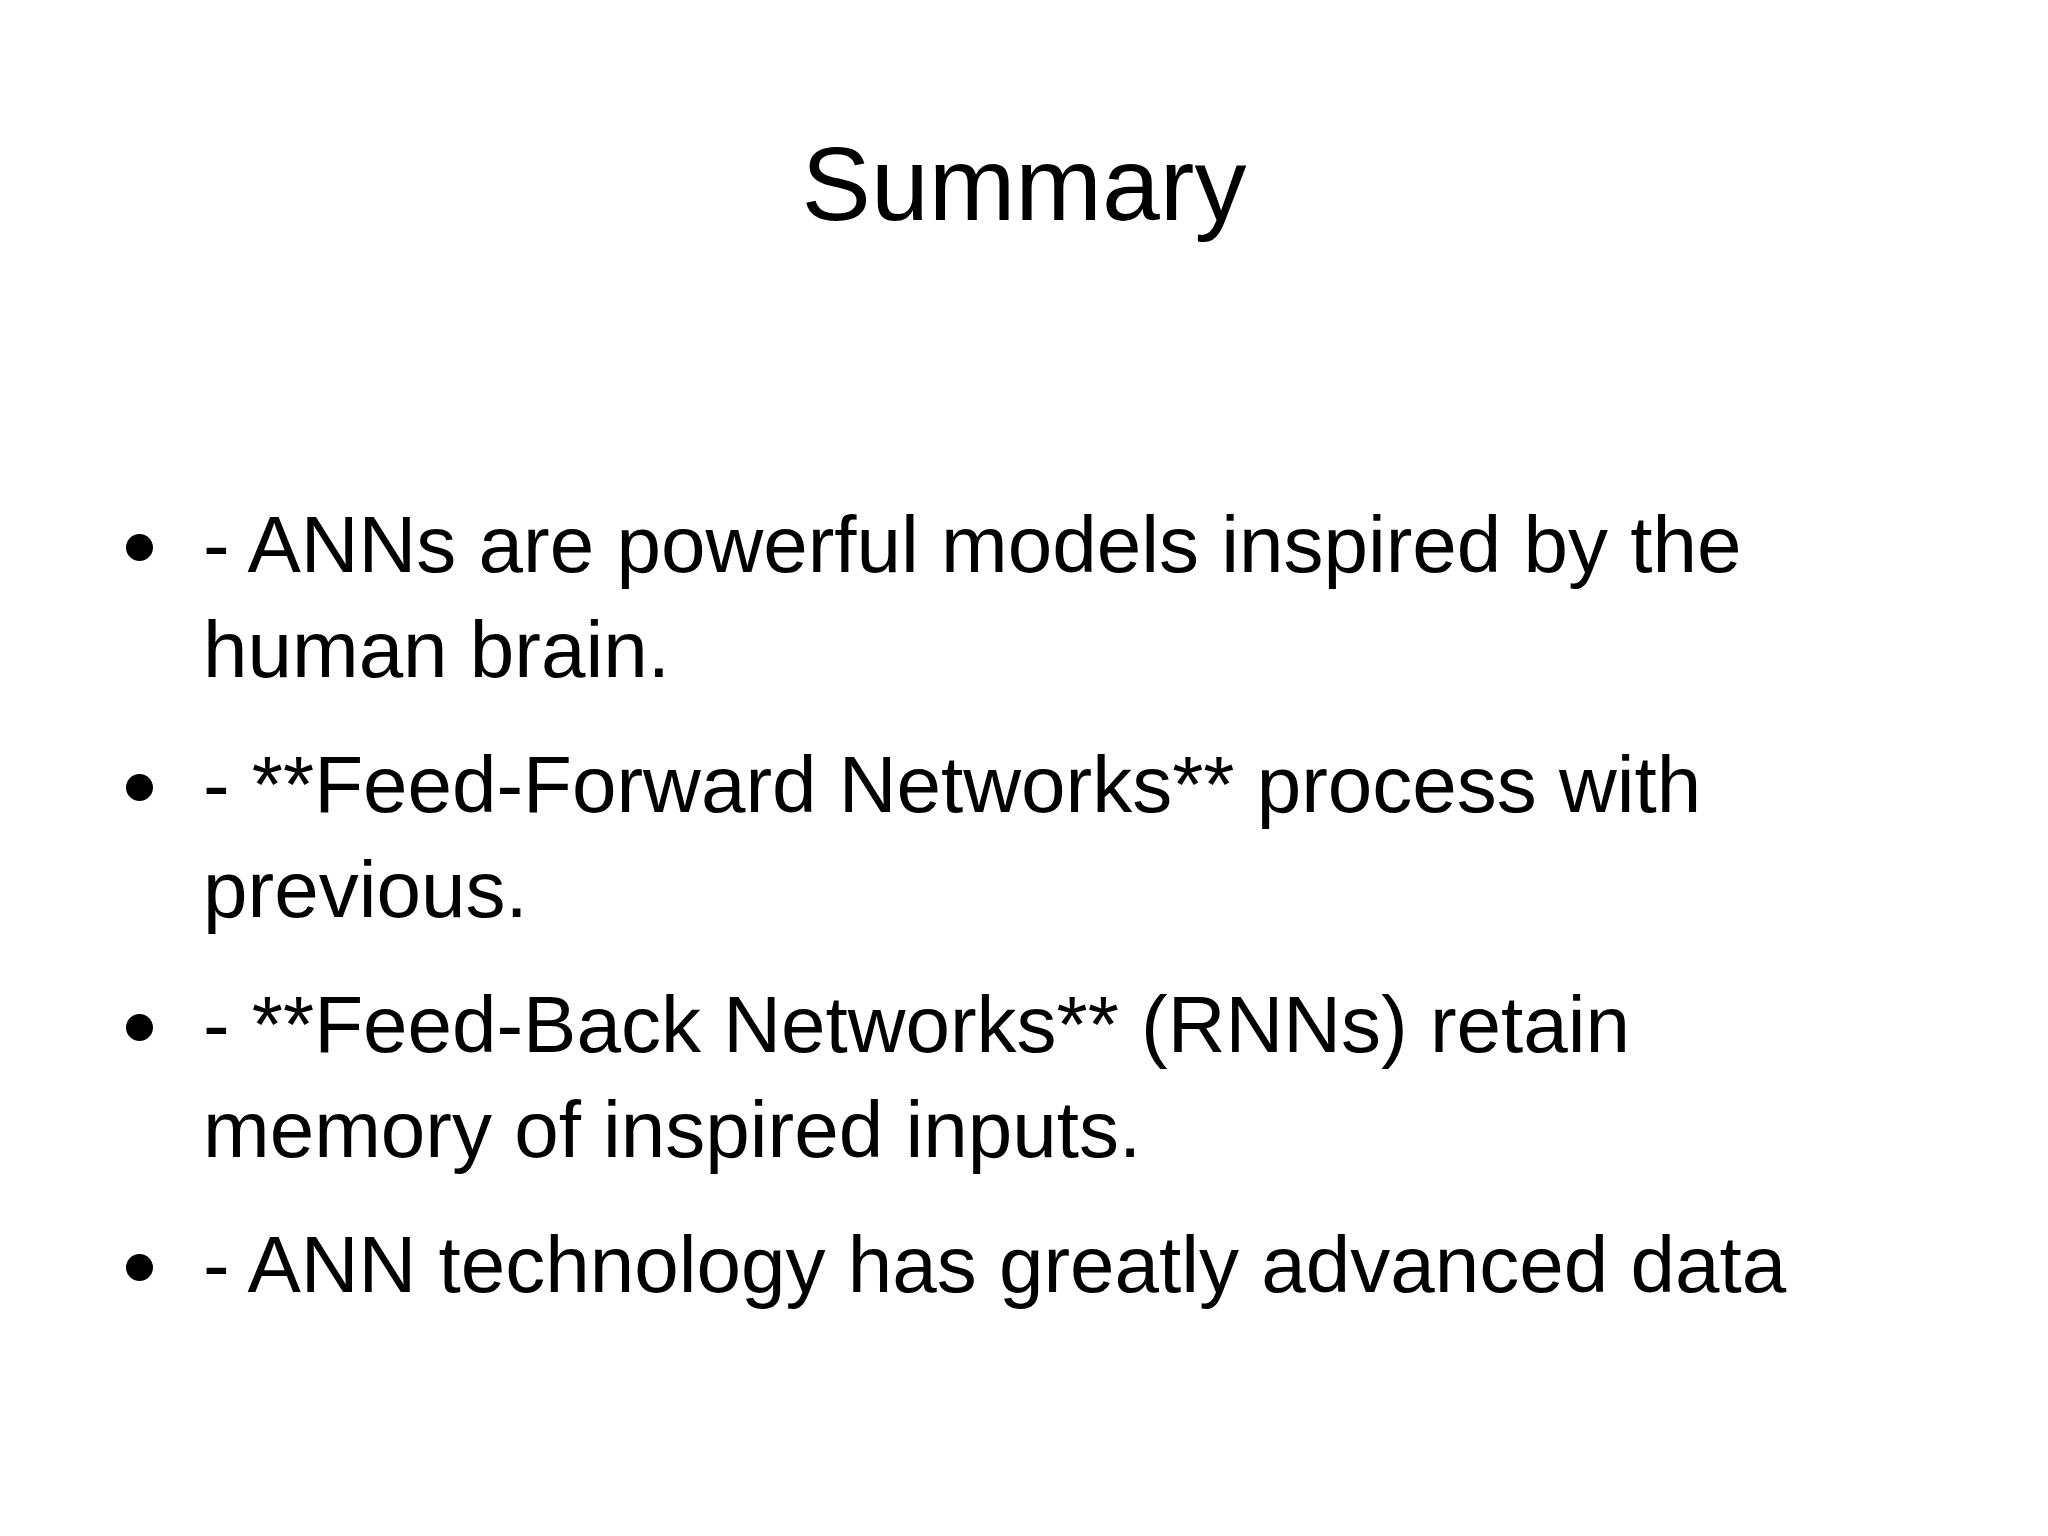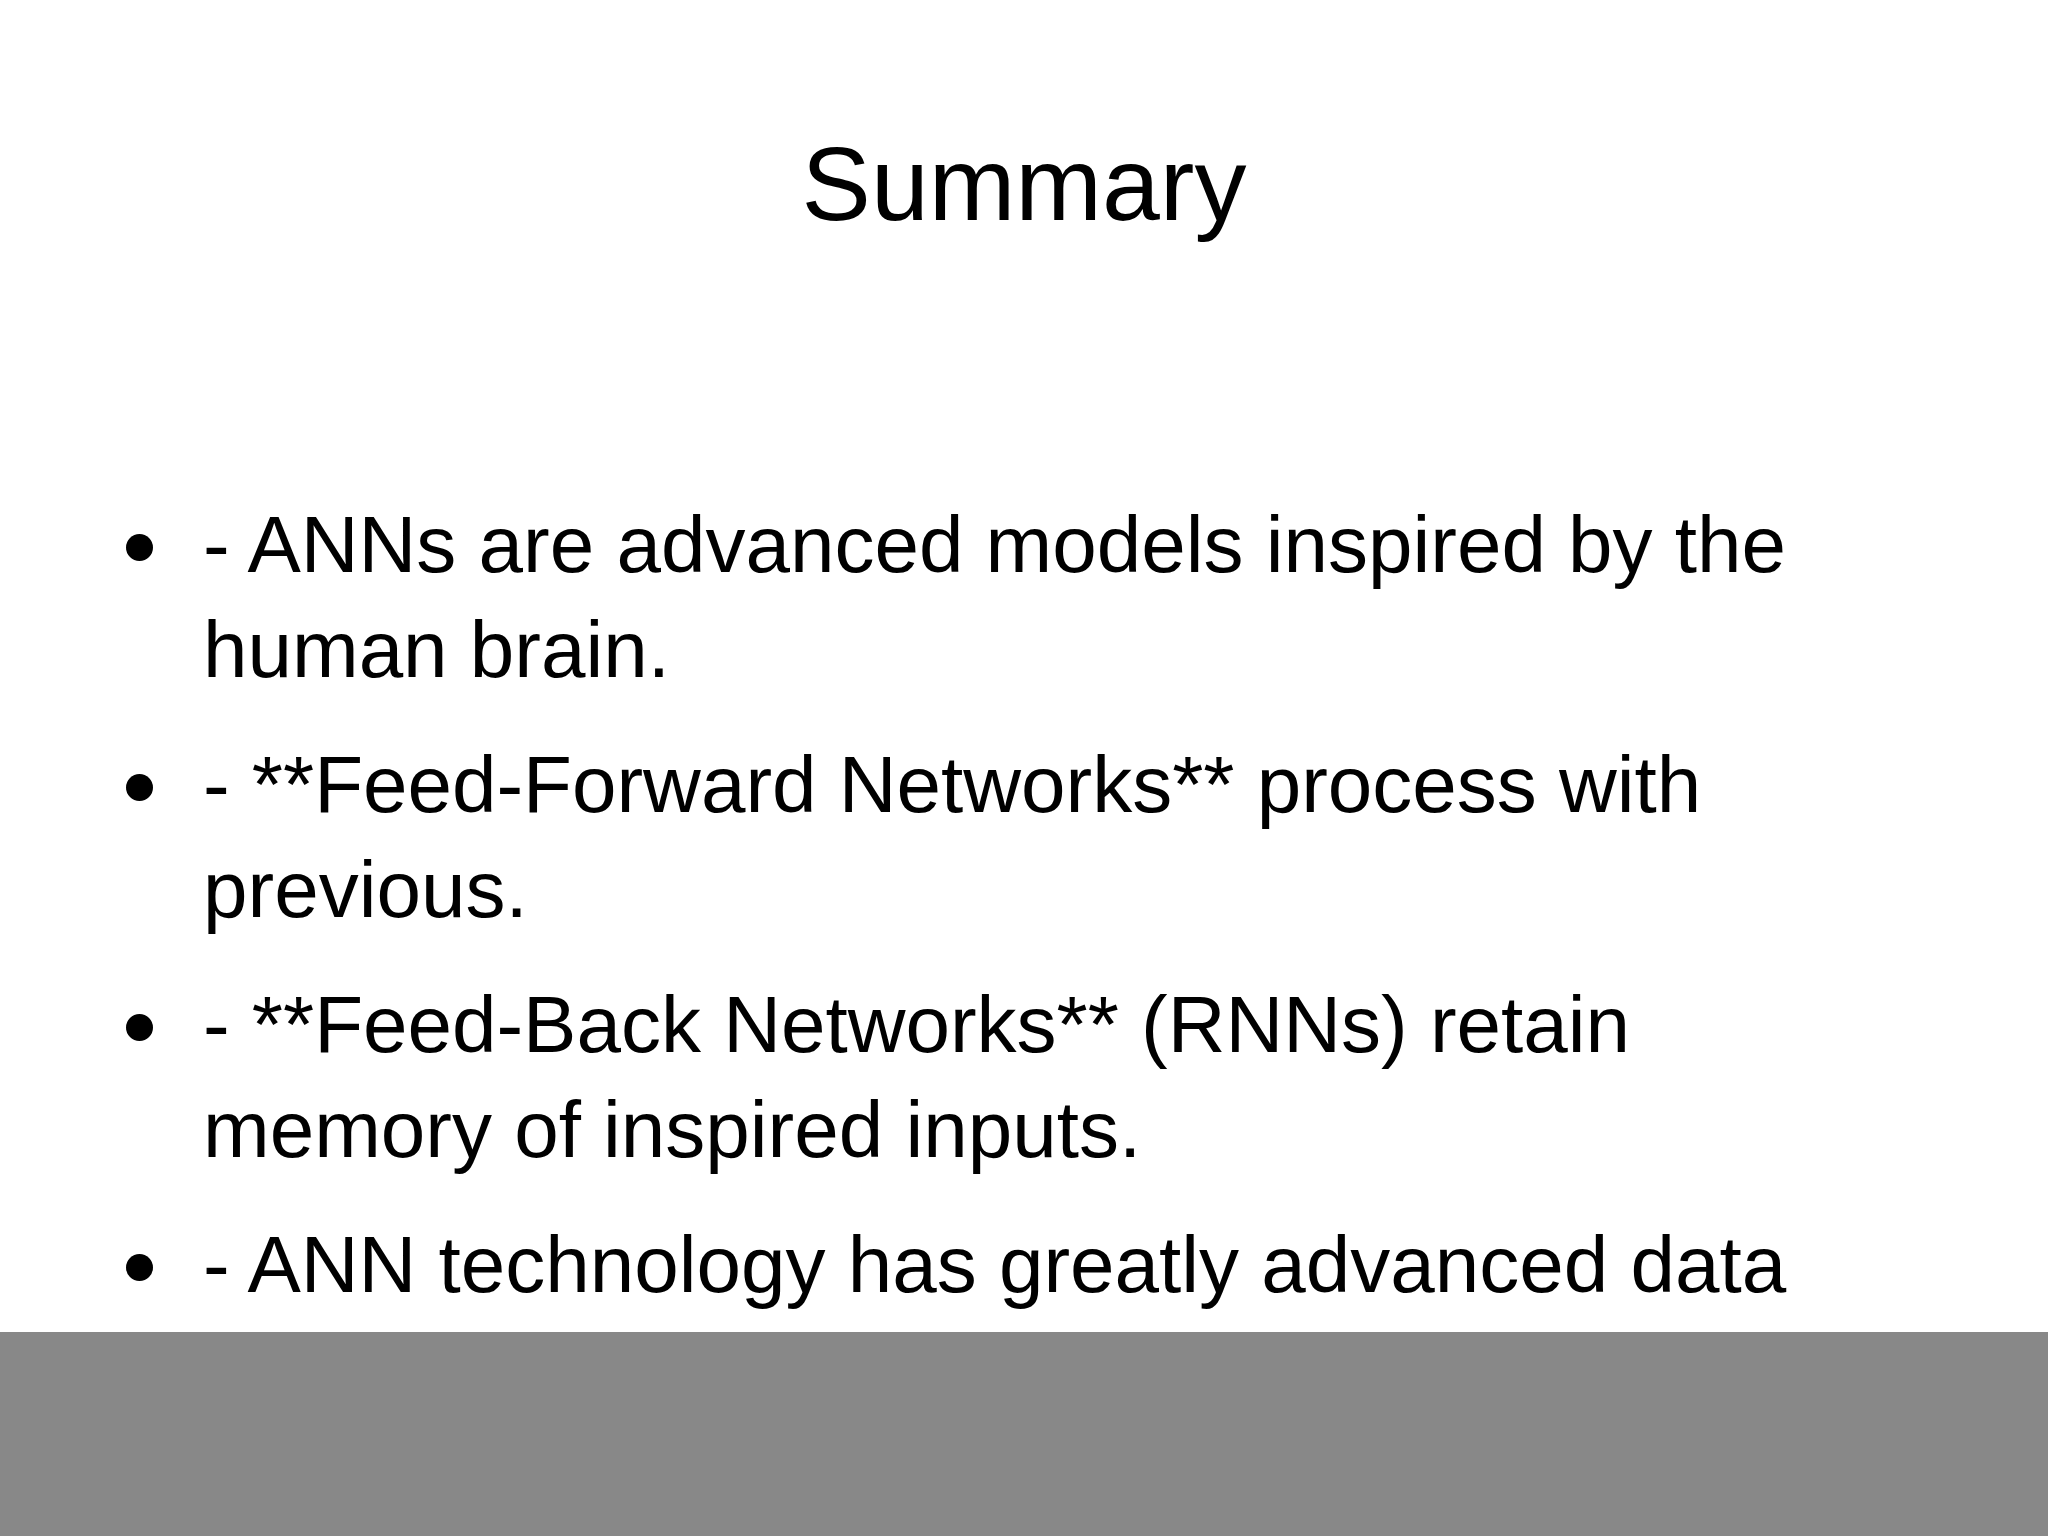--- a/index.html
+++ b/index.html
@@ -10,7 +10,7 @@
   .slide {
     position: relative;
     width: 2048px;
-    height: 1332px;
+    height: 1536px;
     background: #ffffff;
     overflow: hidden;
     font-family: "Liberation Sans", sans-serif;

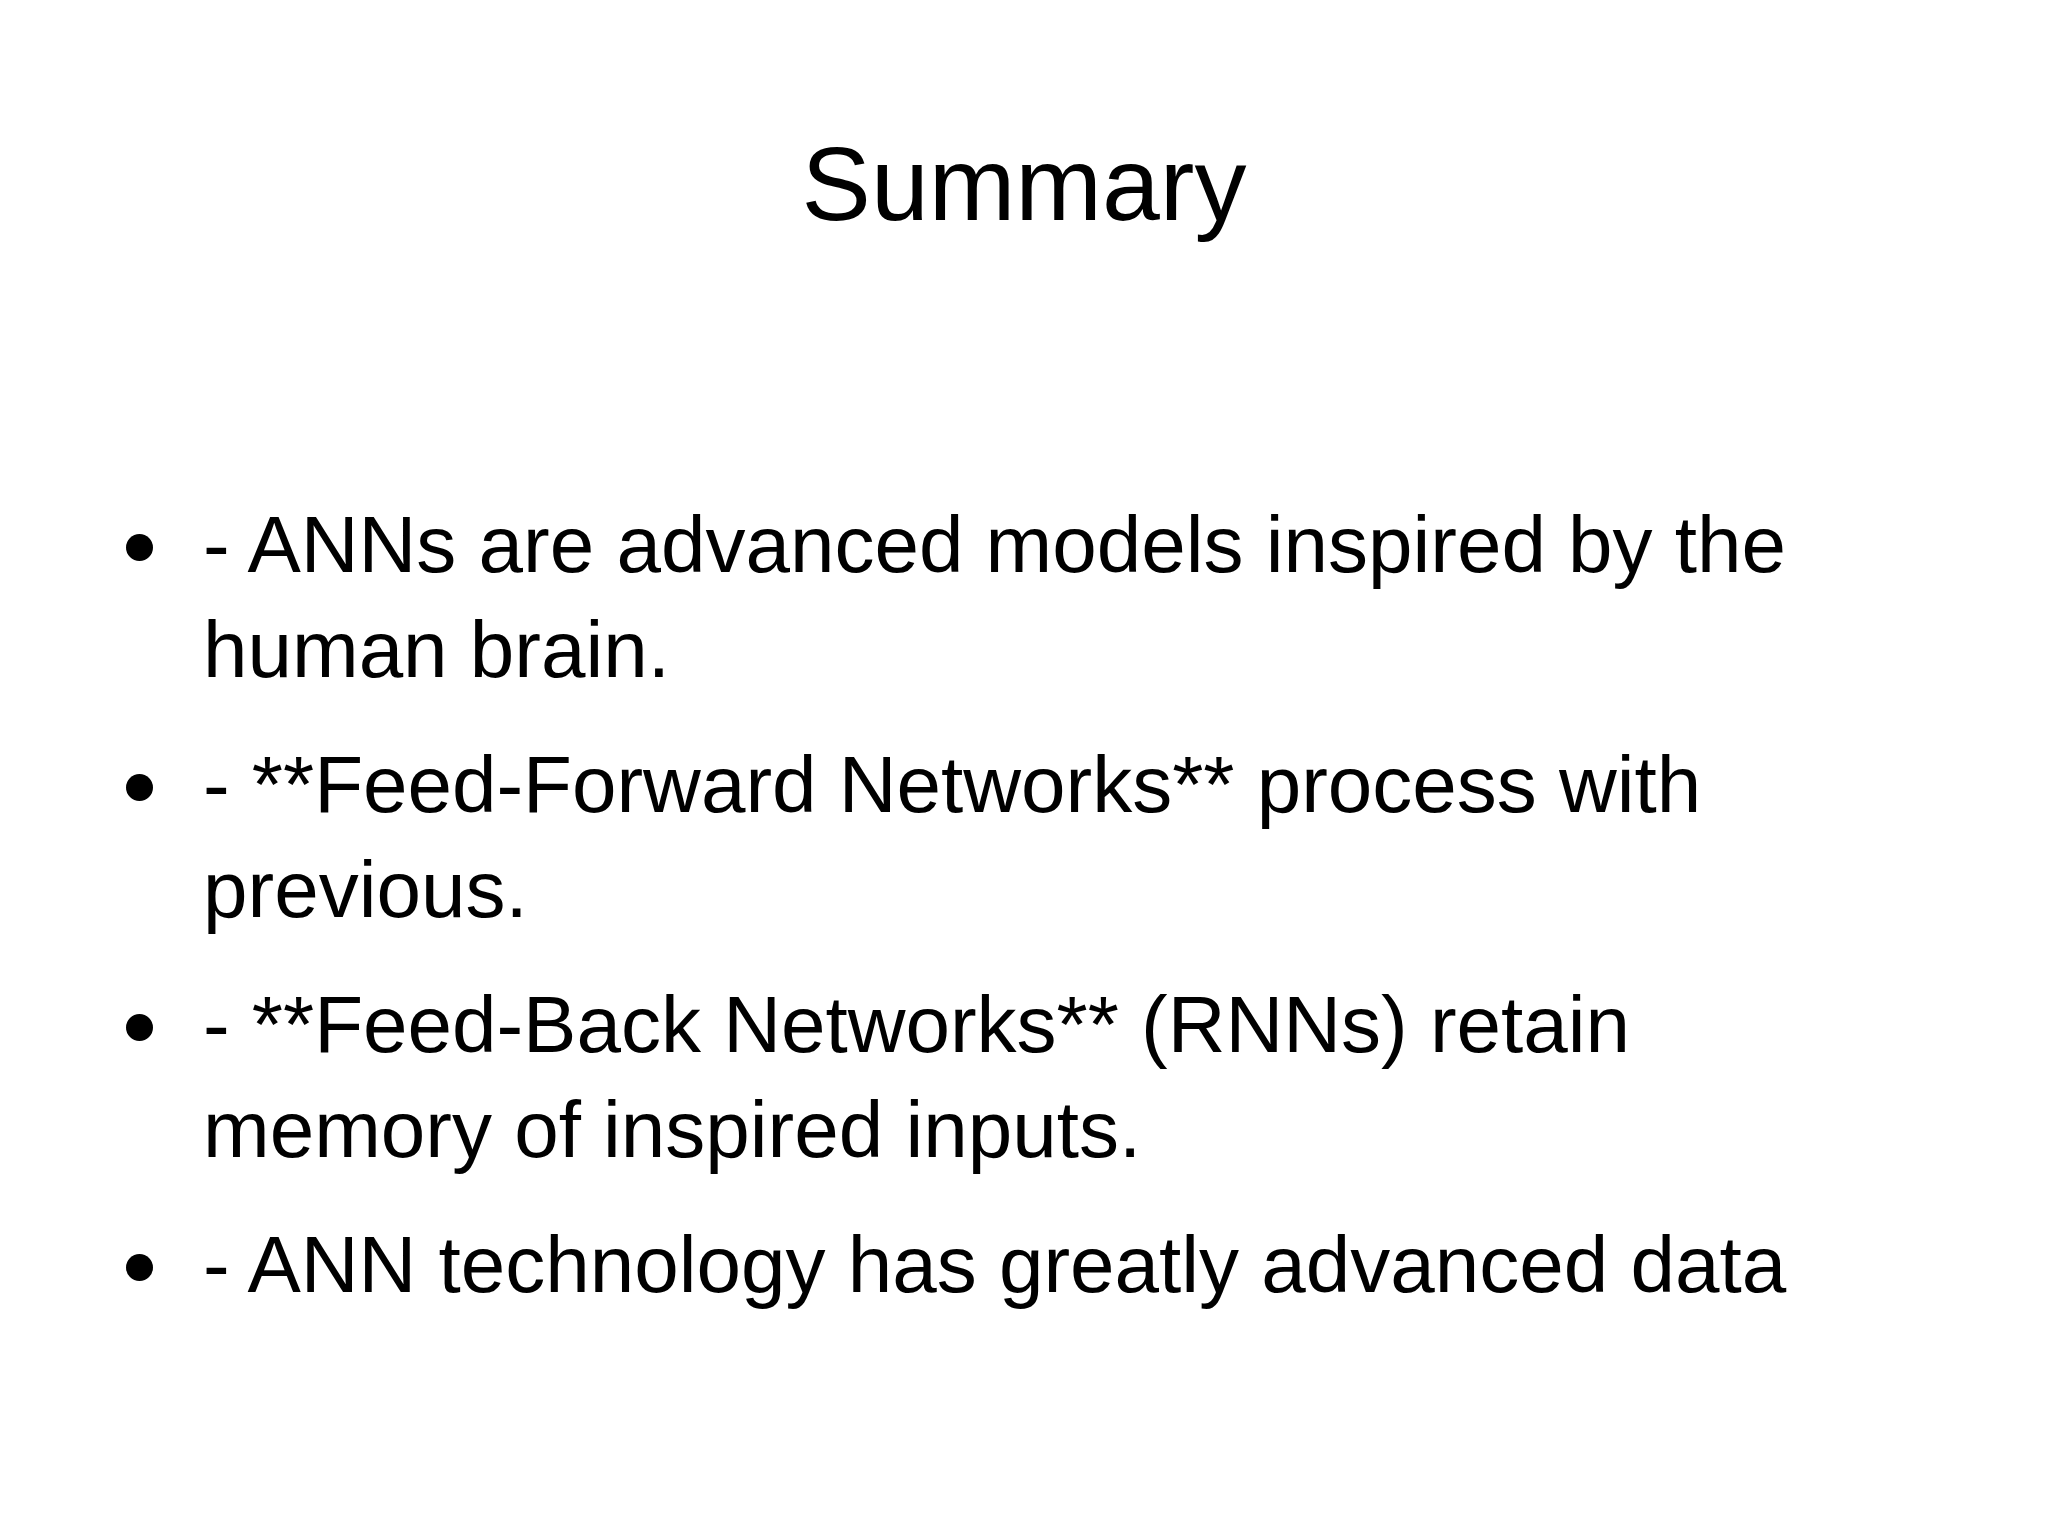--- a/index.html
+++ b/index.html
@@ -65,7 +65,7 @@
 
     <li class="bullet-item">
       <span class="bullet-marker"></span>
-      <span class="bullet-line">- ANNs are advanced models inspired by the</span>
+      <span class="bullet-line">- ANNs are powerful models inspired by the</span>
       <span class="bullet-line">human brain.</span>
     </li>
 

